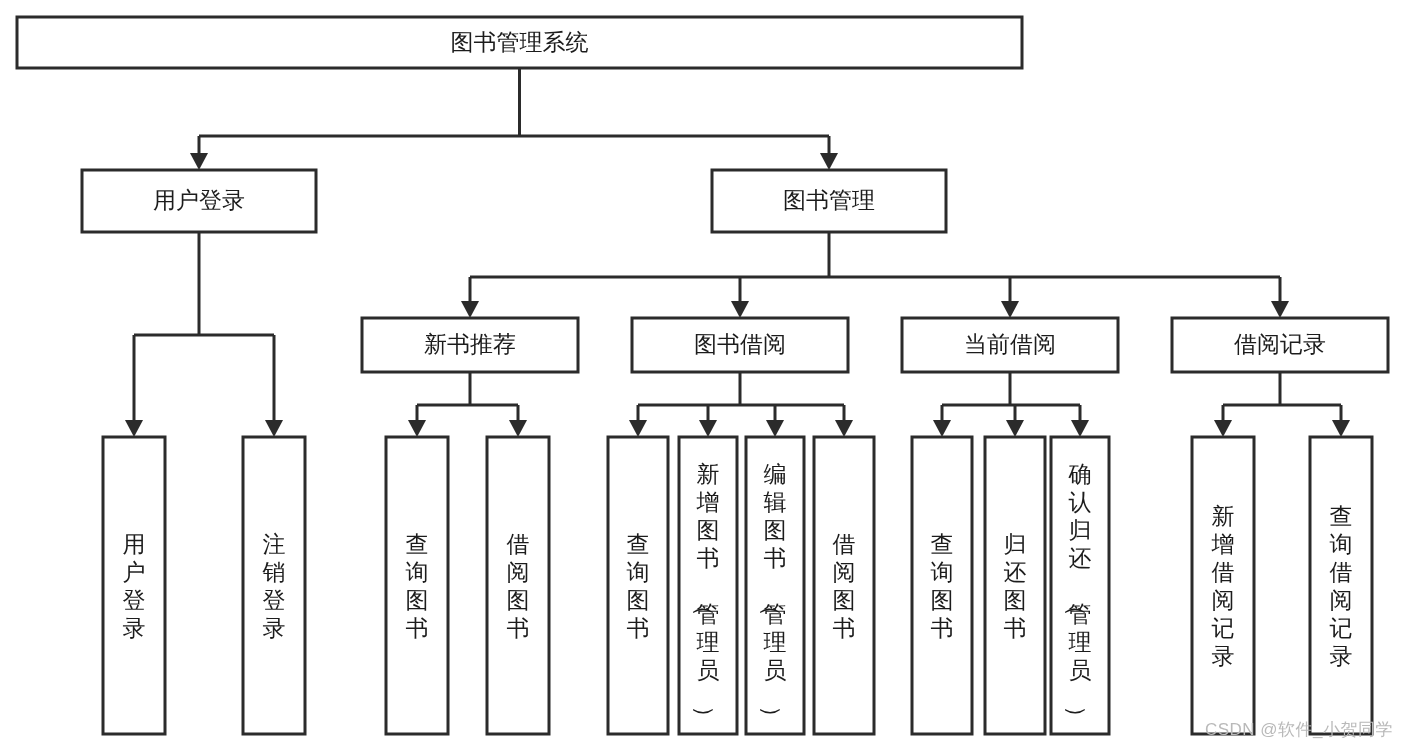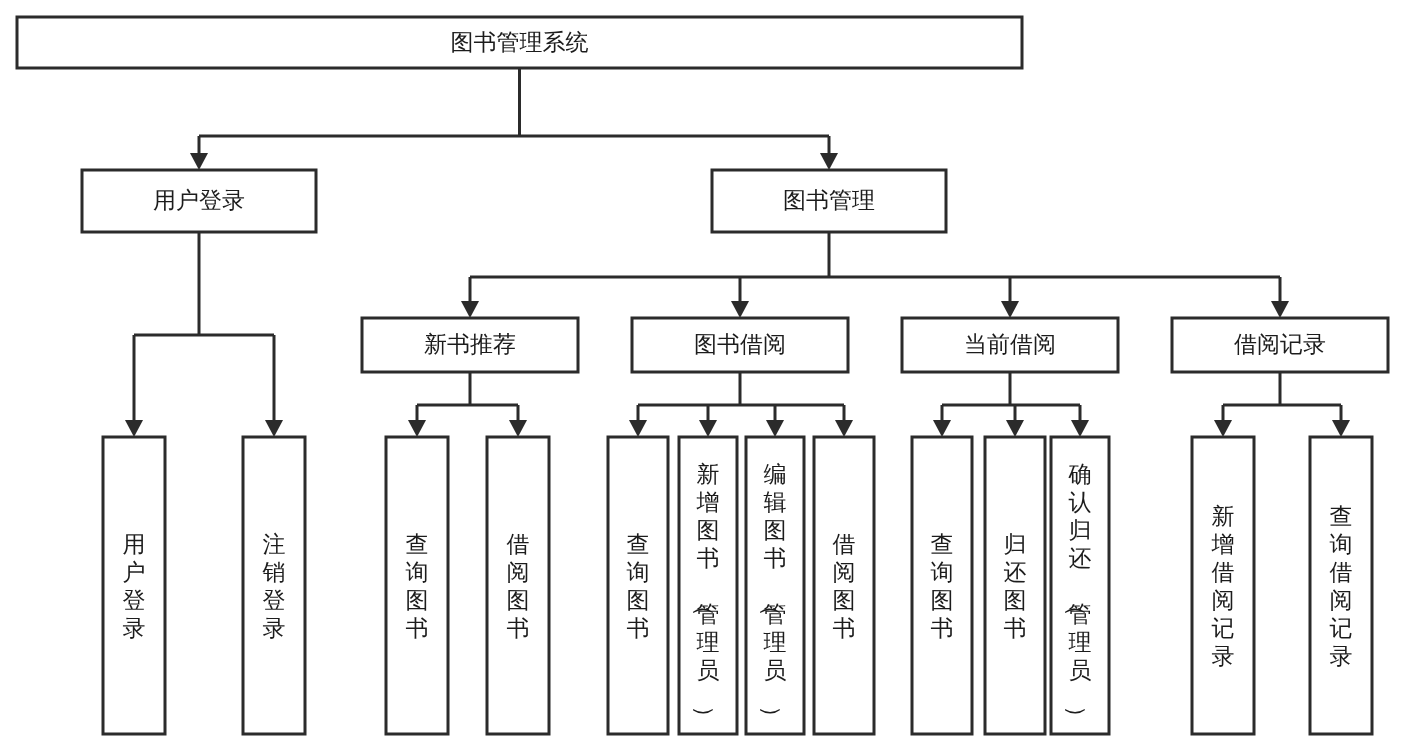--- a/index.html
+++ b/index.html
@@ -207,6 +207,7 @@
         </g>
       </g>
   </svg>
+  <div class="watermark">CSDN @软件_小贺同学</div>
 </div>
 
 </body></html>

